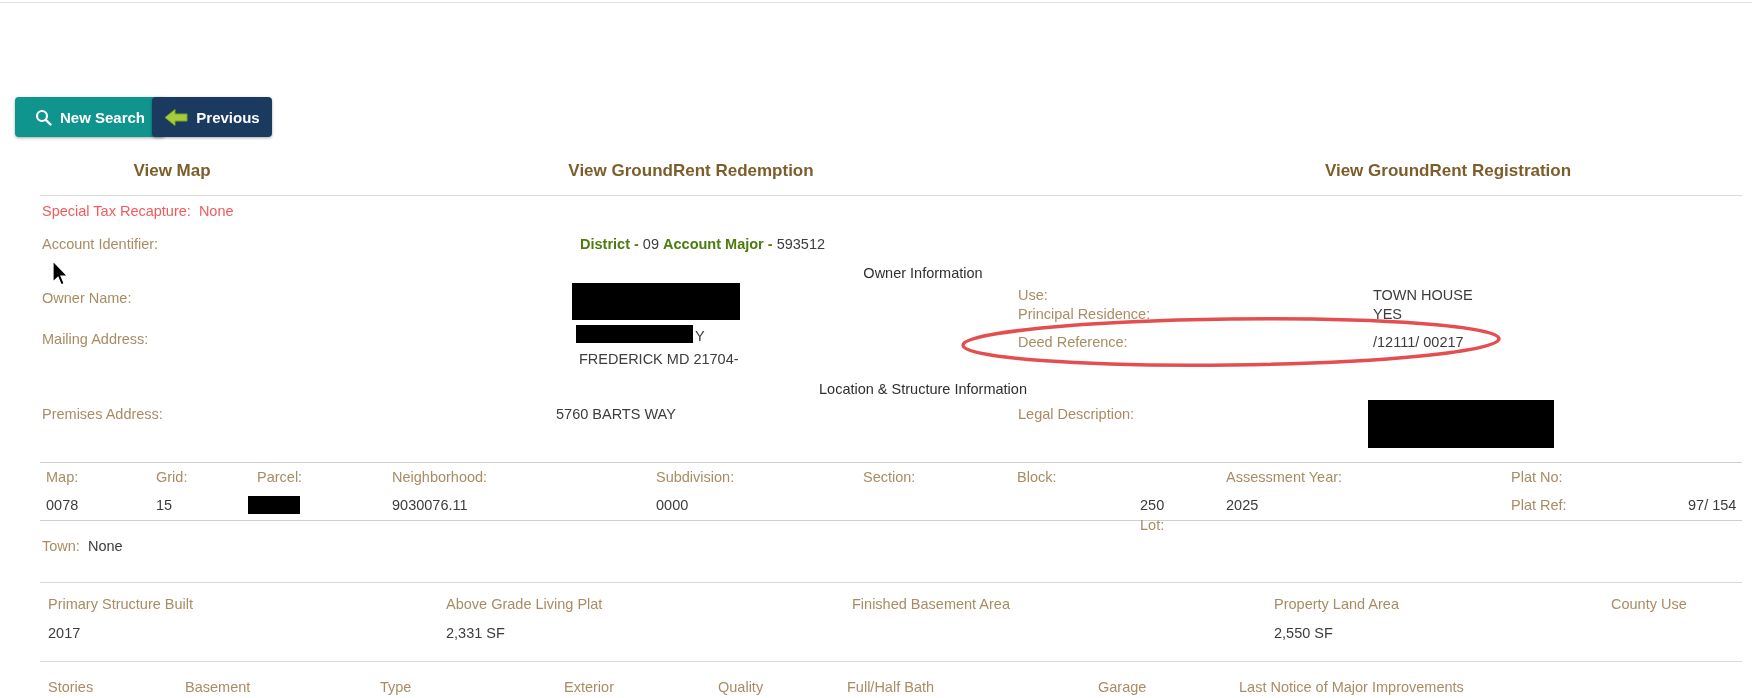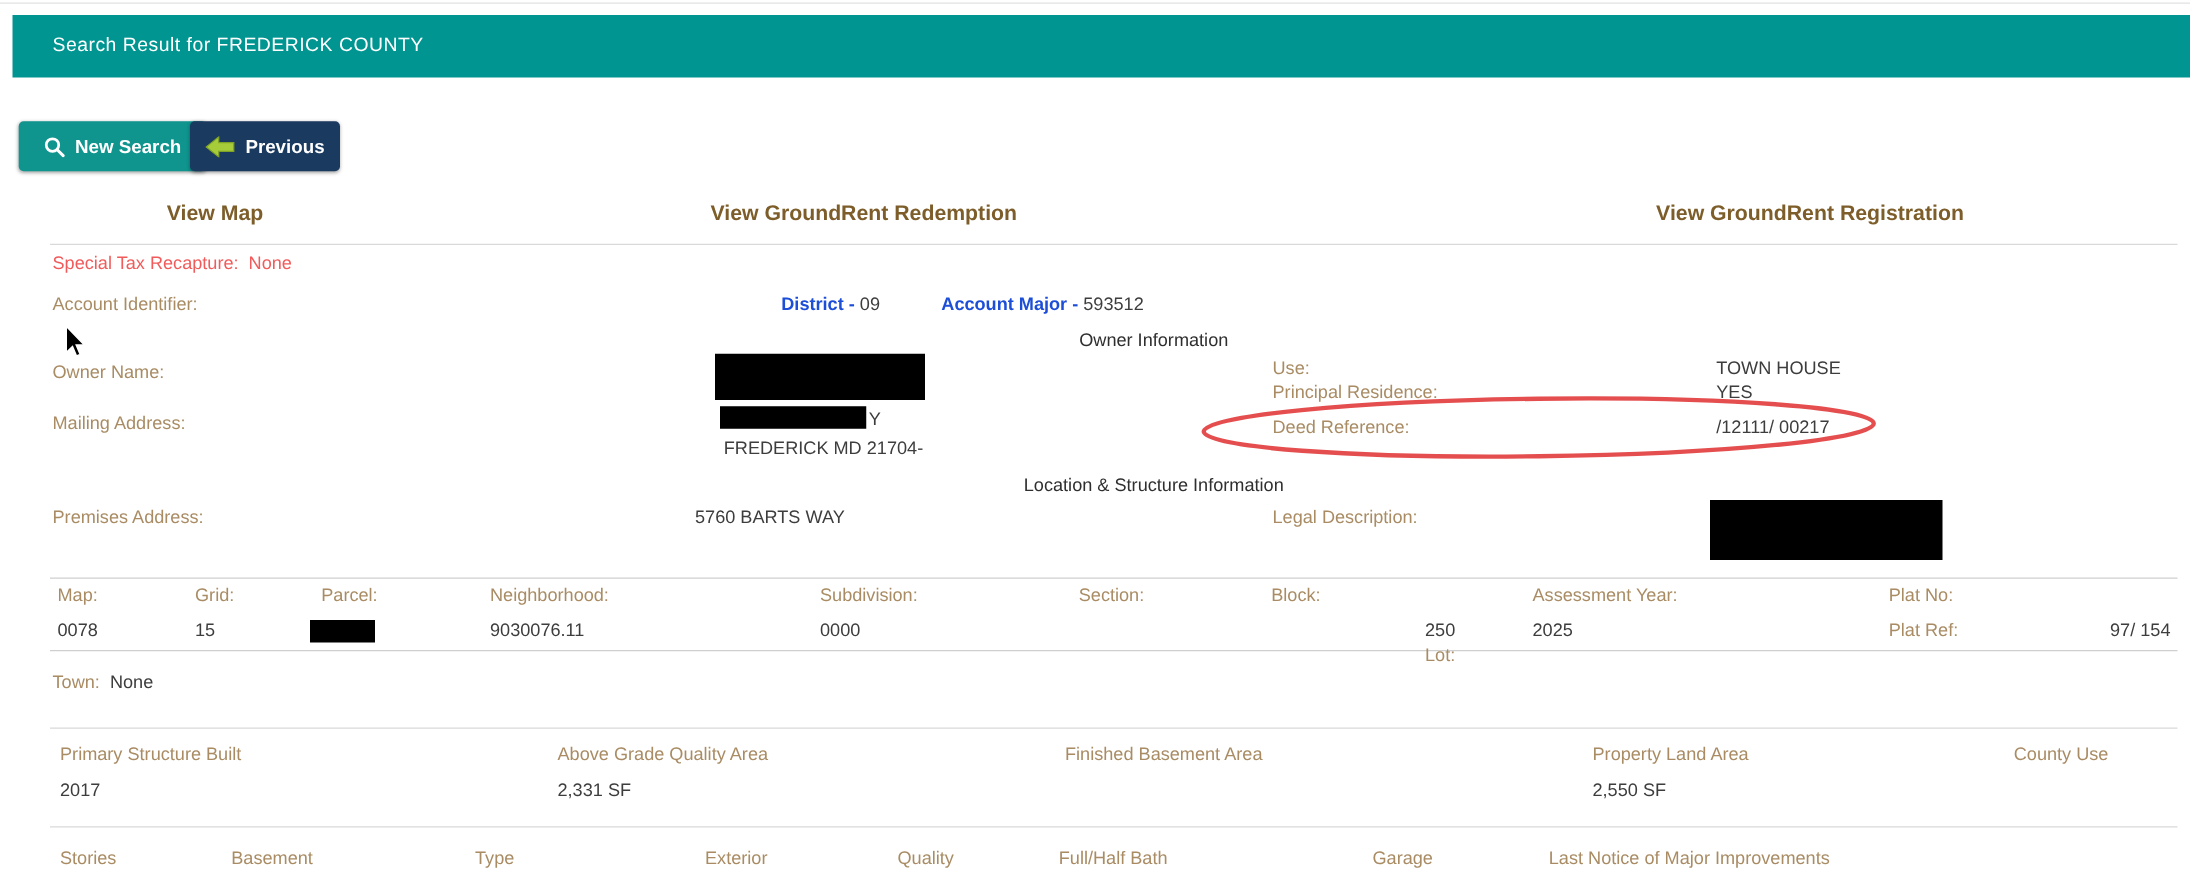--- a/index.html
+++ b/index.html
@@ -49,9 +49,6 @@
 
   <div class="abs hairline" style="left:0; top:2px; width:1752px;"></div>
 
-  <div class="titlebar">
-    <span>Search Result for FREDERICK COUNTY</span>
-  </div>
 
   <button class="btn btn-new">
     <span style="display:flex;">

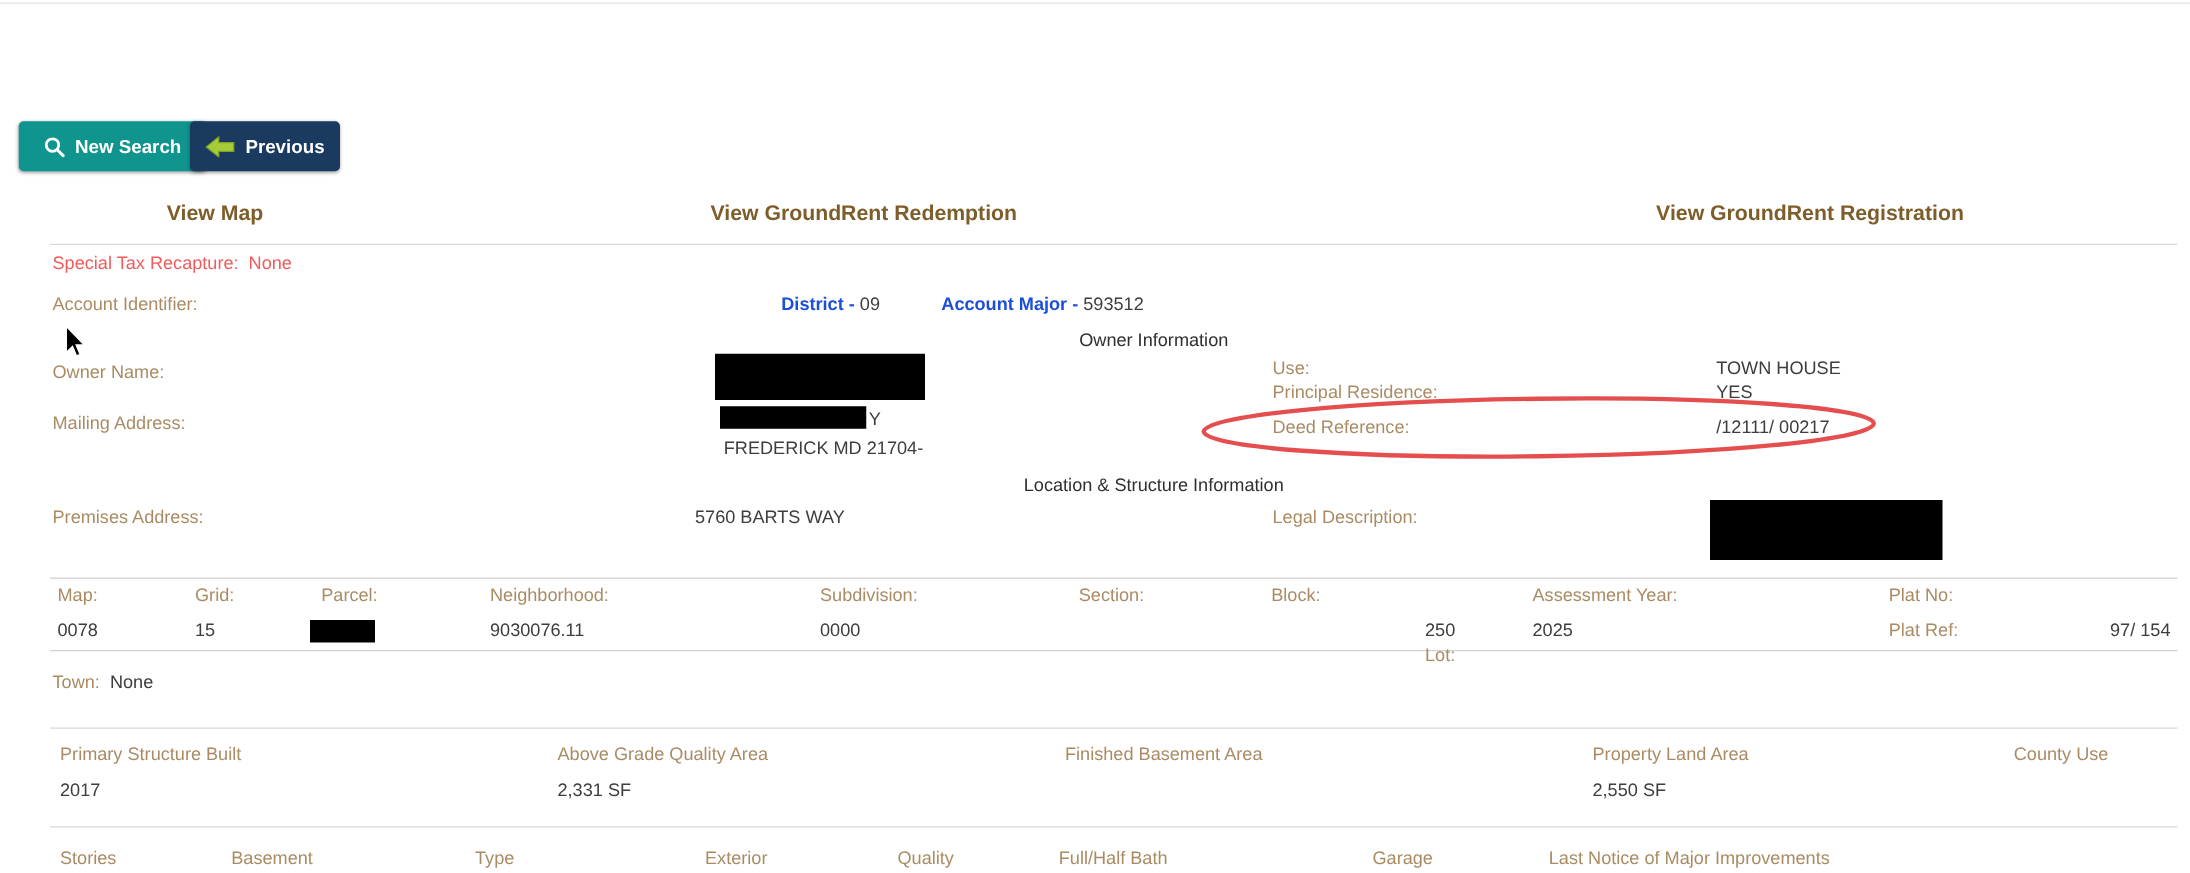--- a/index.html
+++ b/index.html
@@ -31,7 +31,7 @@
   }
   .lbl { color:#a98c64; white-space:nowrap; }
   .val { color:#3d3d3d; white-space:nowrap; }
-  .bold { font-weight:bold; color:#1d4ed8;margin-left:45px; }
+  .bold { font-weight:bold; color:#4d7c0f; }
   .red { color:#f15b5b; }
   .section-title {
     position:absolute; transform:translateX(-50%); font-weight:normal;

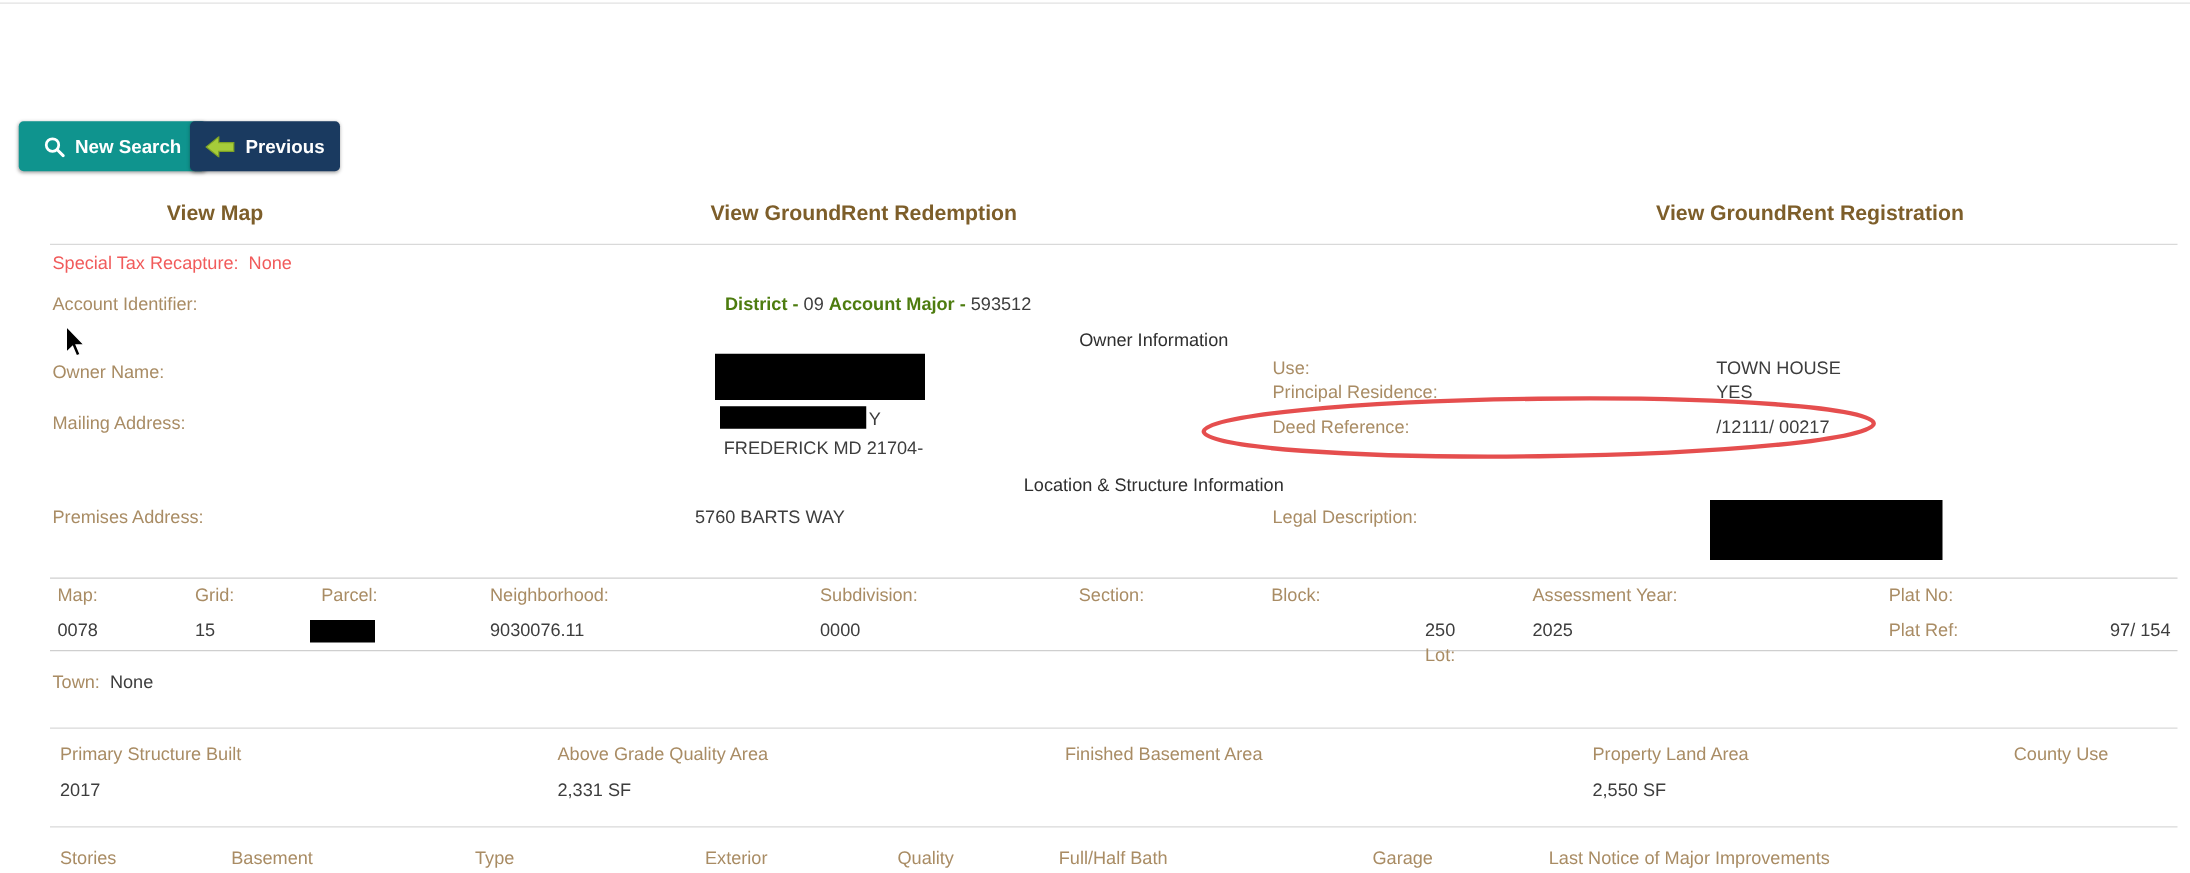--- a/index.html
+++ b/index.html
@@ -155,7 +155,7 @@
   <div class="divider" style="top:582px;"></div>
 
   <div class="abs lbl" style="left:48px;   top:596px;">Primary Structure Built</div>
-  <div class="abs lbl" style="left:446px;  top:596px;">Above Grade Quality Area</div>
+  <div class="abs lbl" style="left:446px;  top:596px;">Above Grade Living Plat</div>
   <div class="abs lbl" style="left:852px;  top:596px;">Finished Basement Area</div>
   <div class="abs lbl" style="left:1274px; top:596px;">Property Land Area</div>
   <div class="abs lbl" style="left:1611px; top:596px;">County Use</div>

